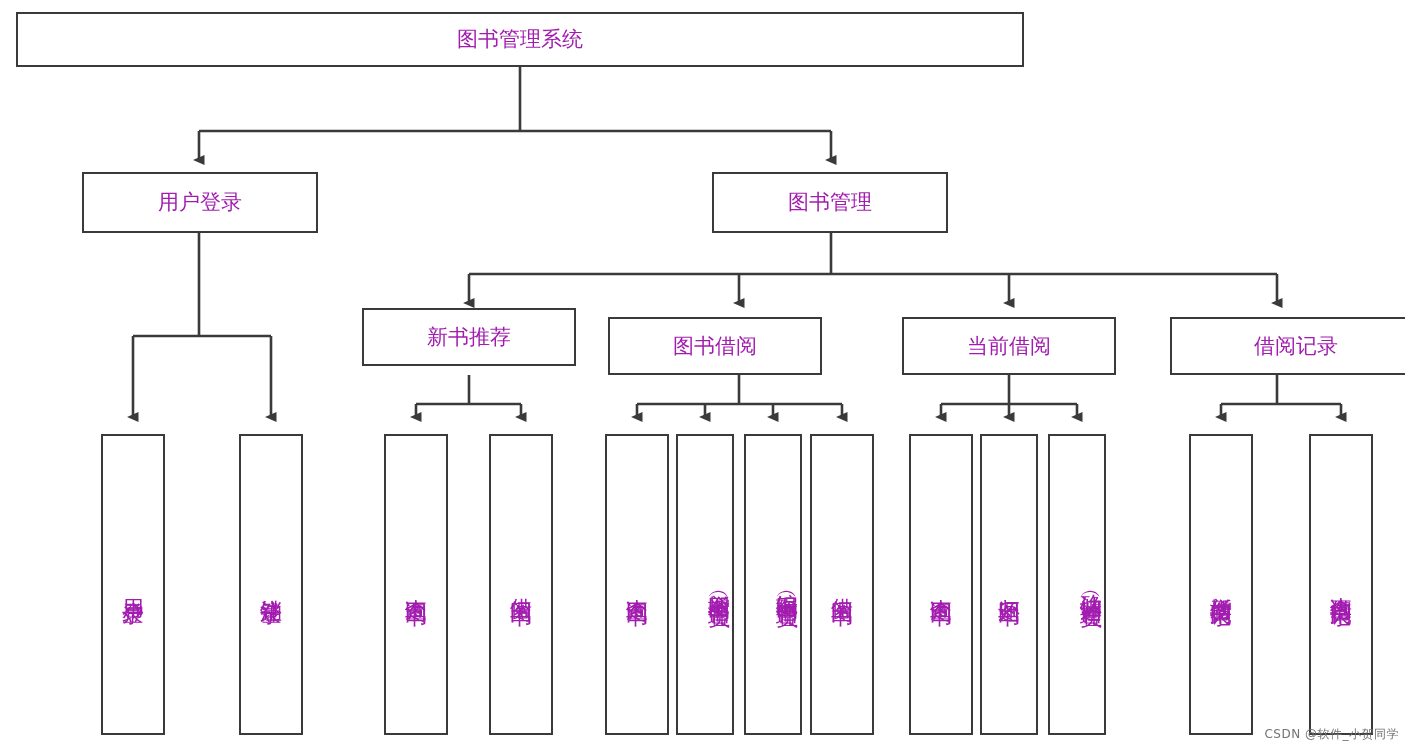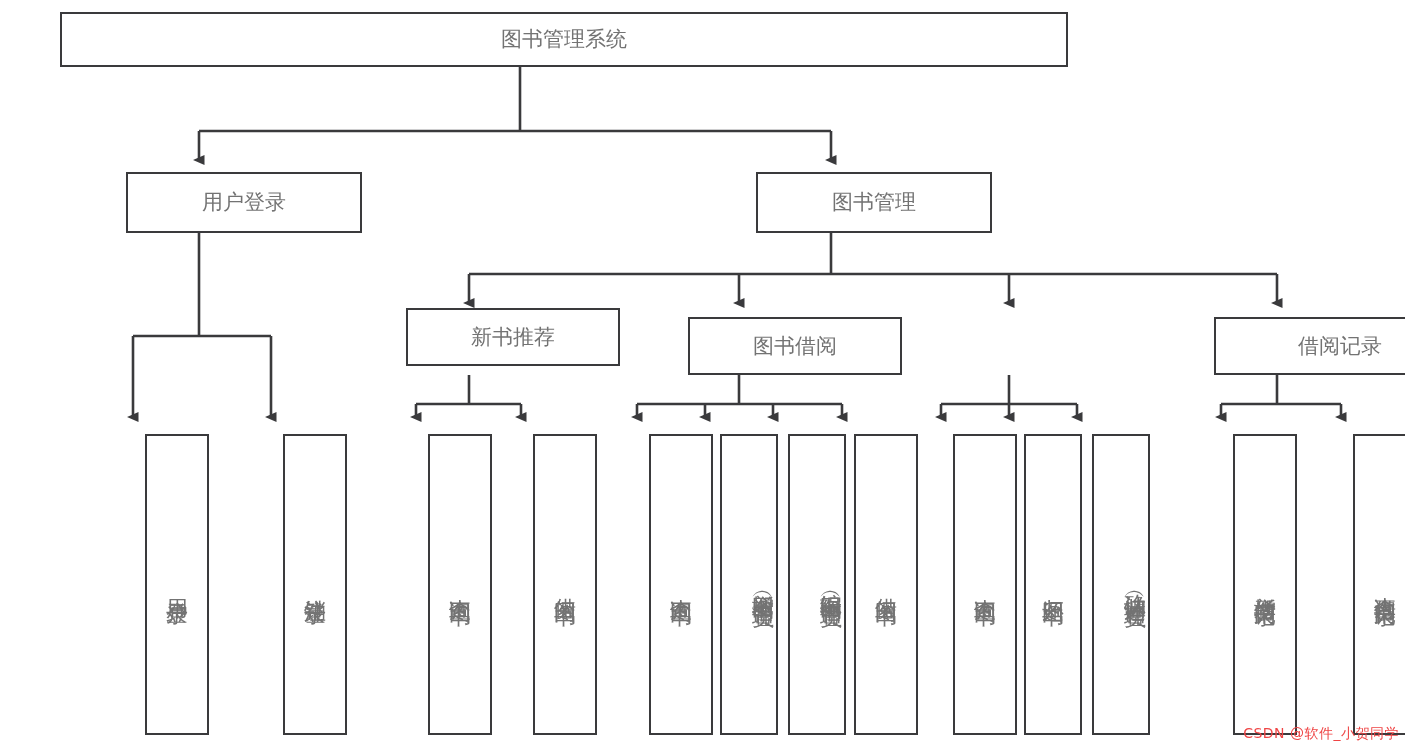--- a/index.html
+++ b/index.html
@@ -34,10 +34,9 @@
     display: flex;
     align-items: center;
     justify-content: center;
-    color: #737373;
+    color: #a21caf;
     line-height: 1.18;
     text-align: center;
-    margin-left: 44px;
   }
   .node.h {
     font-size: 21px;

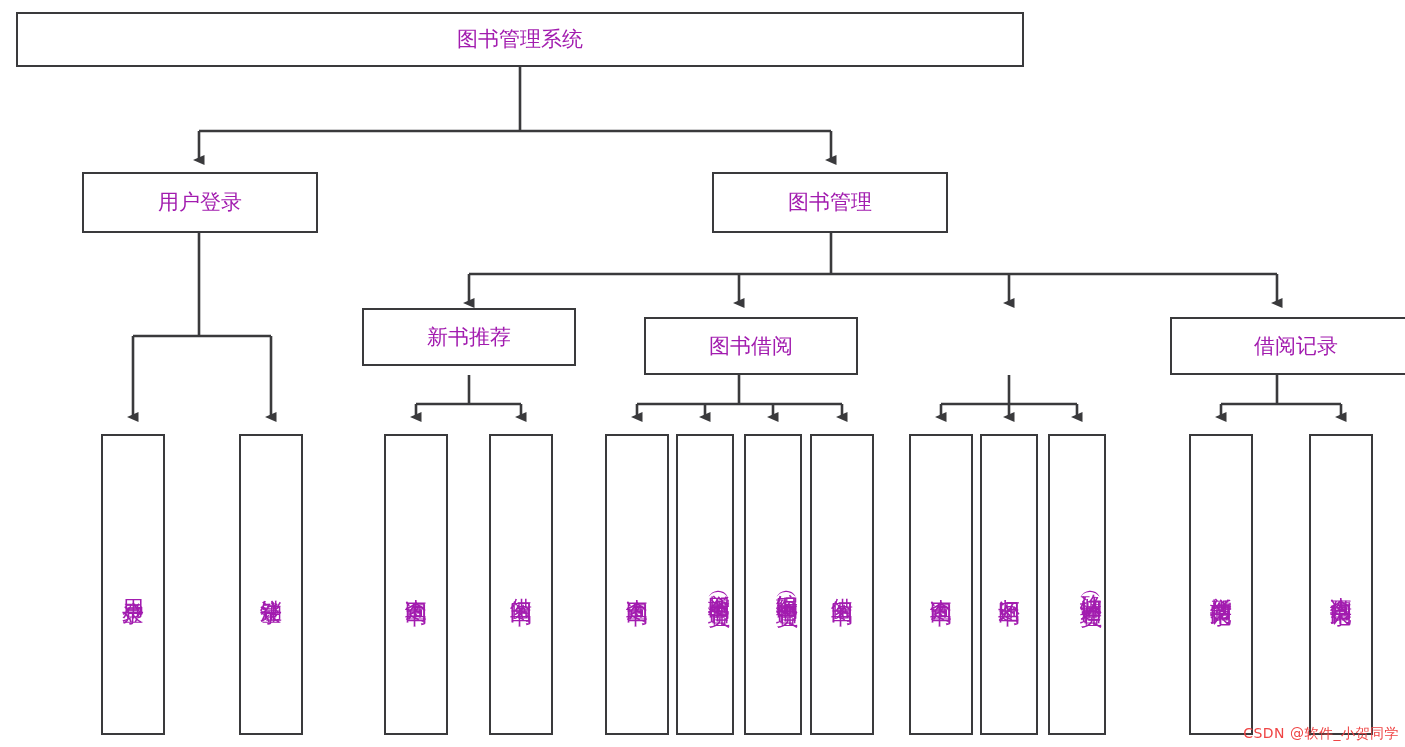--- a/index.html
+++ b/index.html
@@ -138,7 +138,7 @@
   <div class="node h" style="left:362px; top:308px; width:214px; height:58px;">
     <span class="node-label">新书推荐</span>
   </div>
-  <div class="node h" style="left:644px; top:317px; width:214px; height:58px;">
+  <div class="node h" style="left:608px; top:317px; width:214px; height:58px;">
     <span class="node-label">图书借阅</span>
   </div>
   <div class="node h" style="left:1170px; top:317px; width:252px; height:58px;">

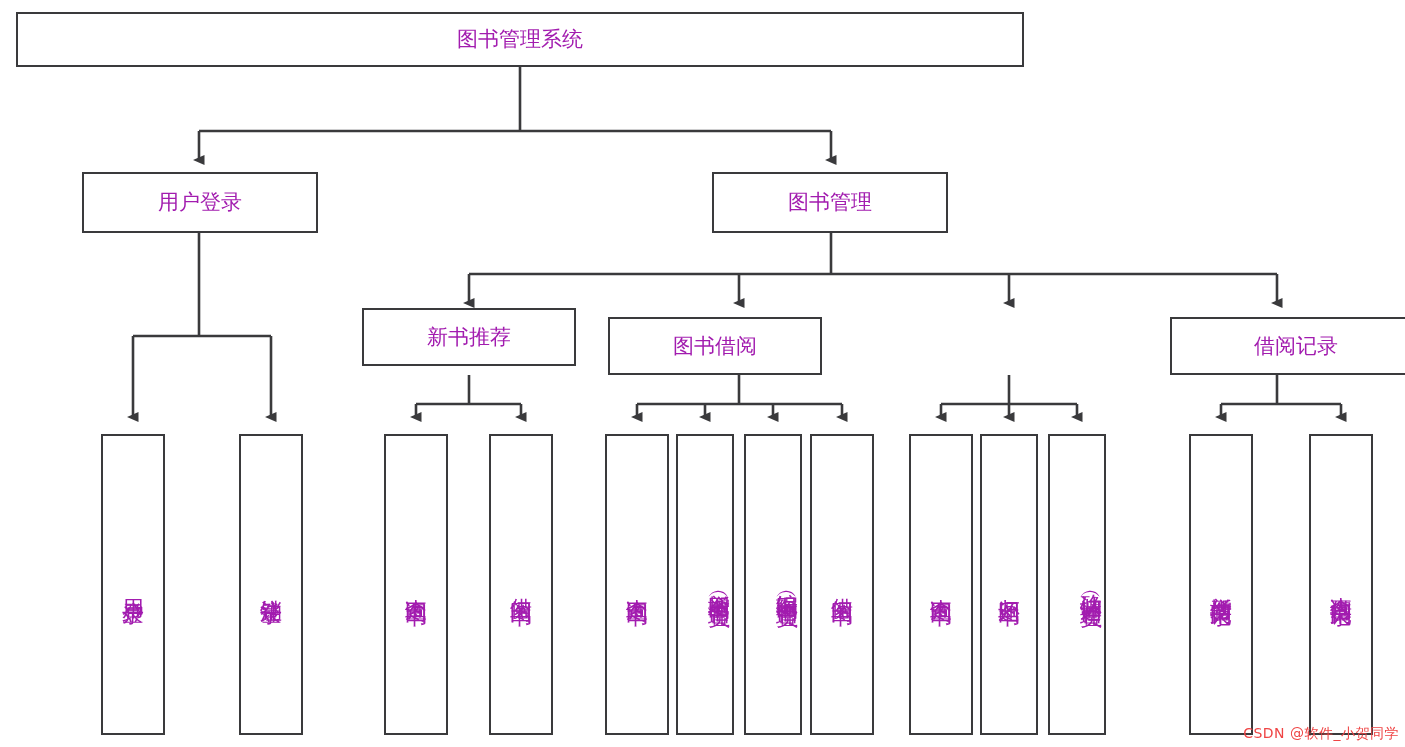--- a/index.html
+++ b/index.html
@@ -141,6 +141,9 @@
   <div class="node h" style="left:608px; top:317px; width:214px; height:58px;">
     <span class="node-label">图书借阅</span>
   </div>
+  <div class="node h" style="left:902px; top:317px; width:214px; height:58px;">
+    <span class="node-label">当前借阅</span>
+  </div>
   <div class="node h" style="left:1170px; top:317px; width:252px; height:58px;">
     <span class="node-label">借阅记录</span>
   </div>

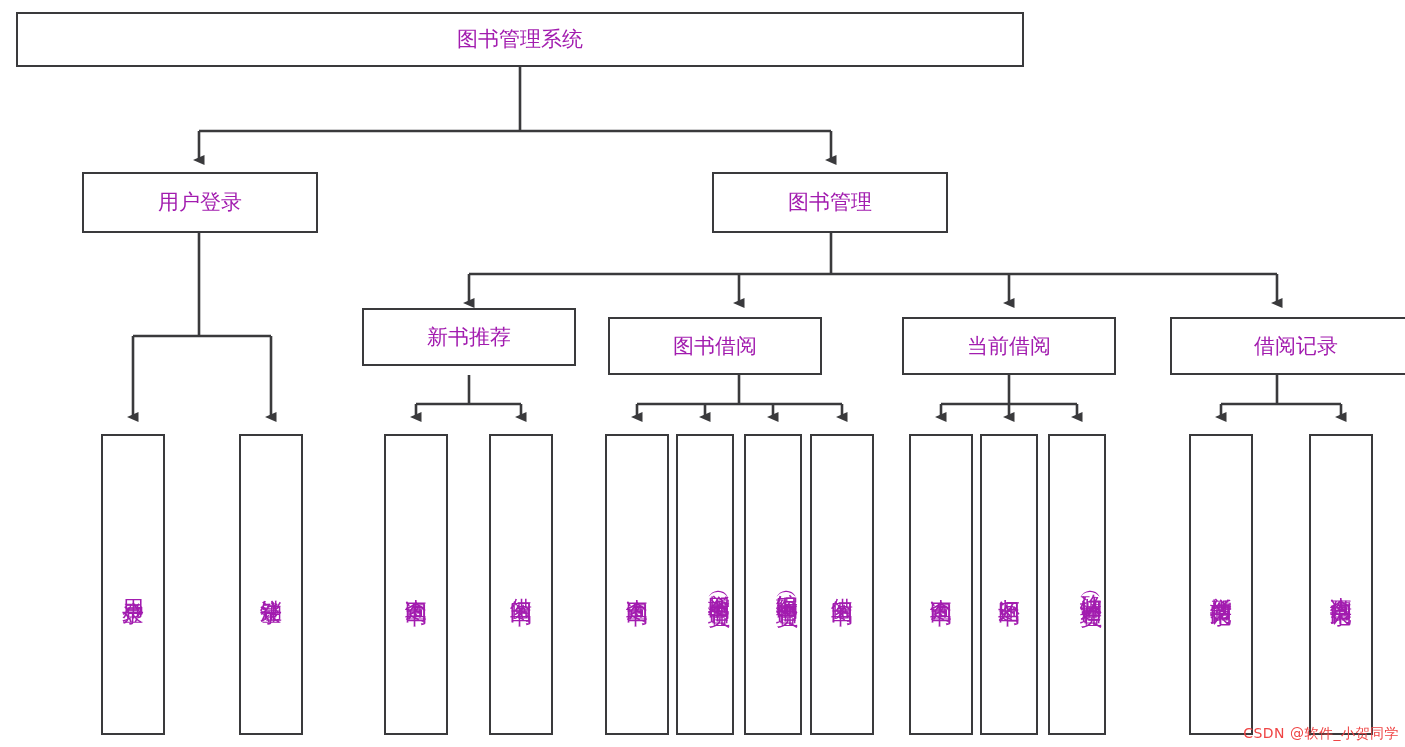--- a/index.html
+++ b/index.html
@@ -62,8 +62,8 @@
     position: absolute;
     right: 6px;
     bottom: 4px;
-    font-size: 14px;
-    color: #ef4444;
+    font-size: 12px;
+    color: #737373;
     letter-spacing: 0.5px;
     white-space: nowrap;
     user-select: none;

